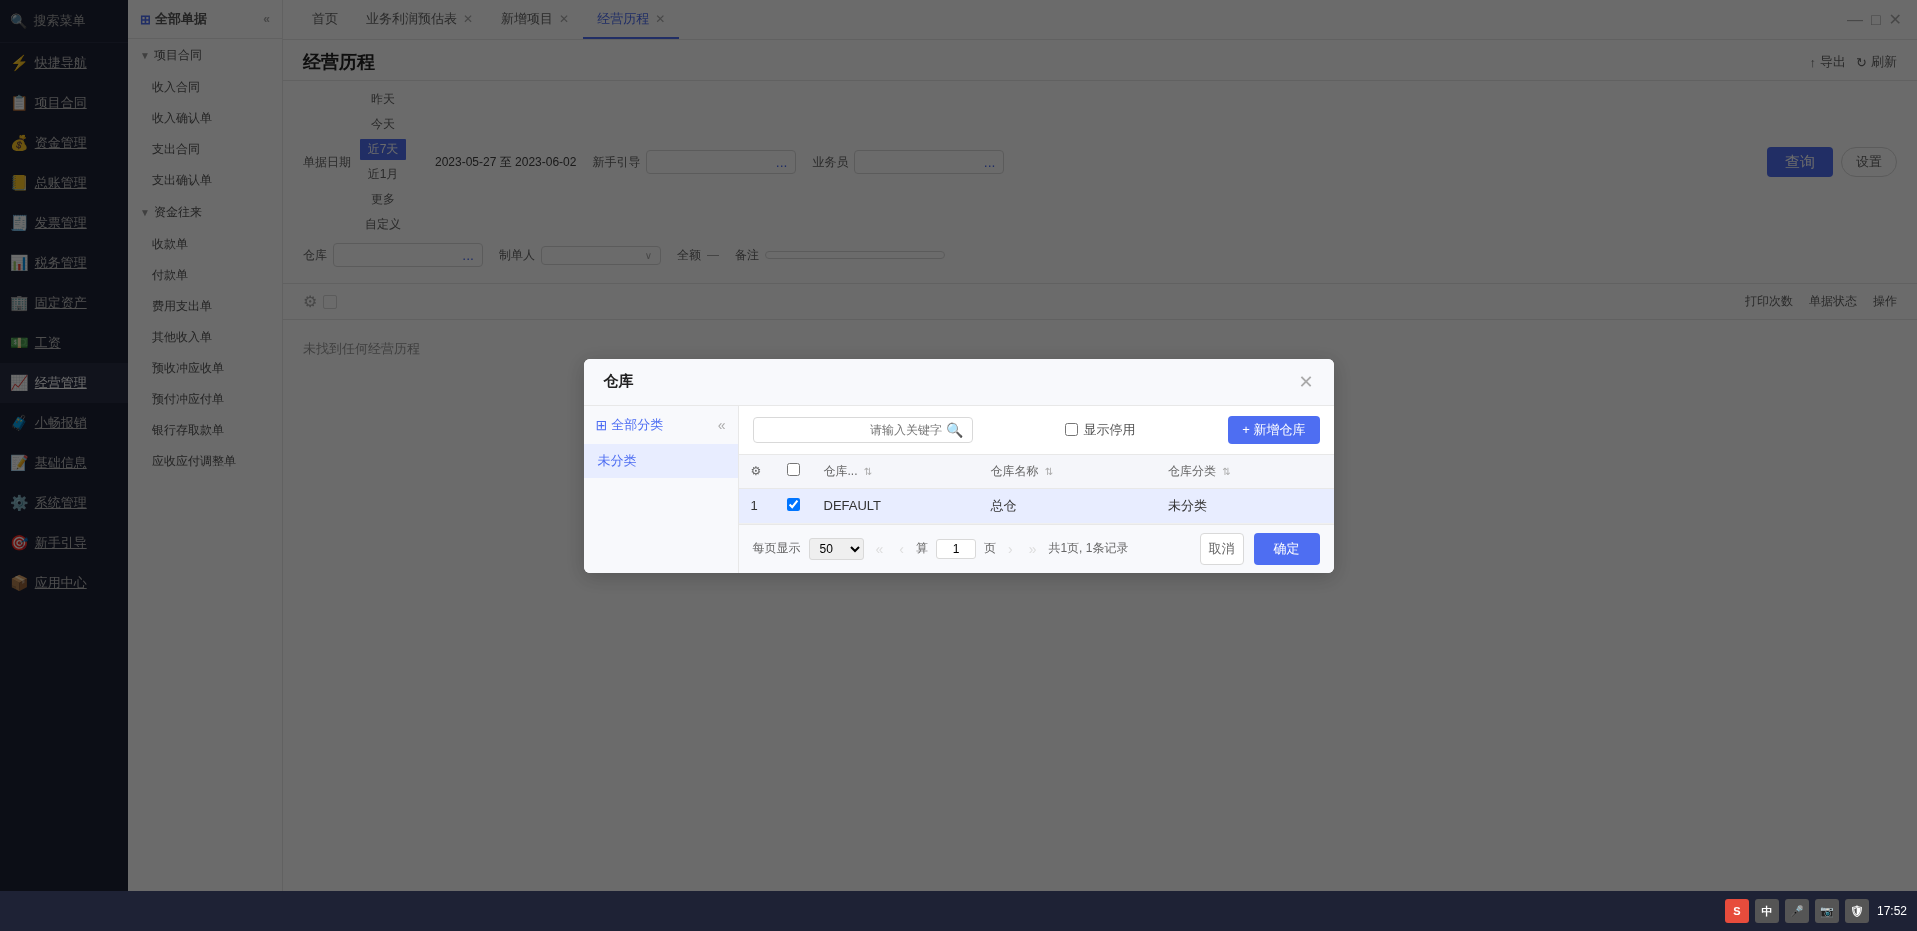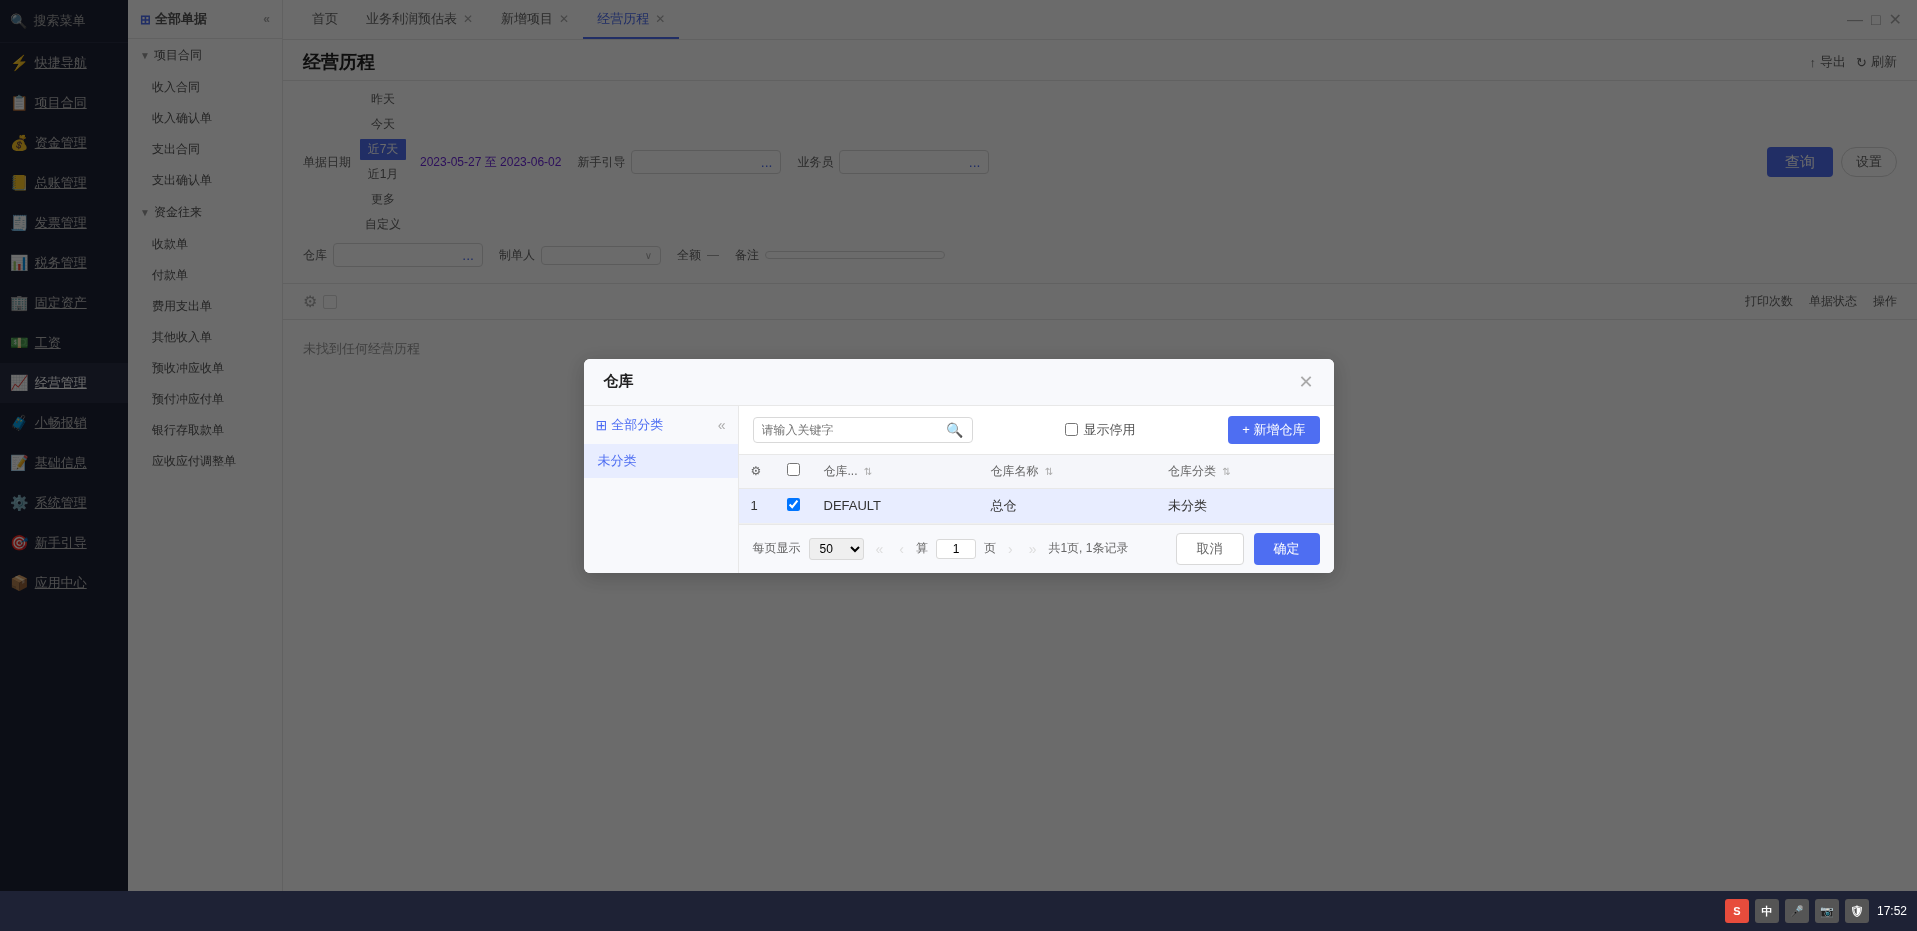--- a/index.html
+++ b/index.html
@@ -47,7 +47,7 @@
     .date-tabs { display: flex; align-items: center; gap: 4px; flex-direction: column; }
     .date-tab { padding: 2px 8px; border-radius: 3px; font-size: 12px; color: #666; cursor: pointer; }
     .date-tab.active { background: #4e6ef2; color: #ffffff; border-radius: 1px; }
-    .date-range { font-size: 12px; color: #6d28d9; margin-left: 5px; }
+    .date-range { font-size: 12px; color: #404040; margin-left: 20px; }
     .filter-input { border: 1px solid #d9d9d9; border-radius: 4px; padding: 3px 8px; font-size: 12px; color: #333; min-width: 150px; display: flex; align-items: center; justify-content: space-between; cursor: pointer; }
     .filter-dots { color: #4e6ef2; cursor: pointer; font-size: 14px; }
     .filter-select { border: 1px solid #d9d9d9; border-radius: 4px; padding: 3px 8px; font-size: 12px; min-width: 120px; display: flex; align-items: center; justify-content: space-between; cursor: pointer; }

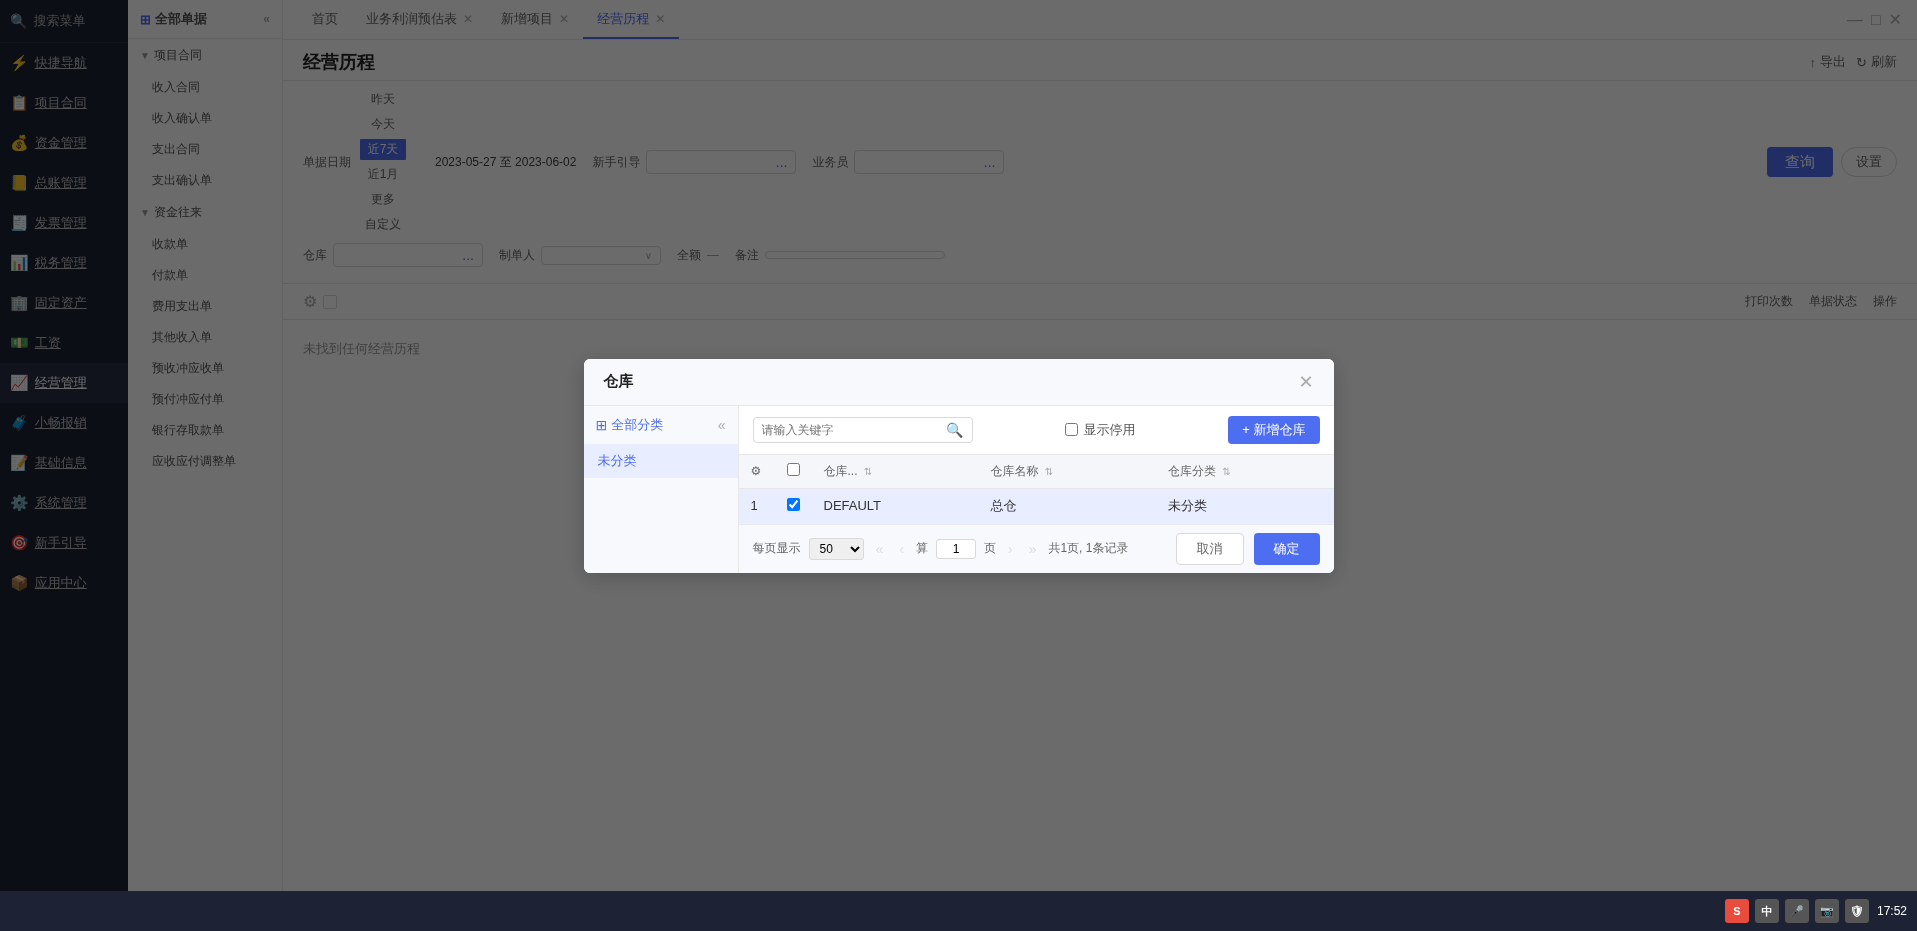--- a/index.html
+++ b/index.html
@@ -79,7 +79,7 @@
     .modal-right { flex: 1; display: flex; flex-direction: column; overflow: hidden; }
     .modal-search-bar { display: flex; align-items: center; justify-content: space-between; padding: 10px 14px; border-bottom: 1px solid #e8e8e8; }
     .modal-search-input { display: flex; align-items: center; border: 1px solid #d9d9d9; border-radius: 4px; padding: 4px 8px; font-size: 12px; color: #999; width: 220px; }
-    .modal-search-input input { border: none; outline: none; font-size: 12px; color: #8b5cf6; width: 100%; background: transparent; }
+    .modal-search-input input { border: none; outline: none; font-size: 12px; color: #8b5cf6; width: 100%; background: transparent; text-align: right; }
     .modal-search-icon { color: #aaa; font-size: 14px; margin-left: 4px; }
     .modal-checkbox-label { display: flex; align-items: center; gap: 5px; font-size: 13px; color: #555; cursor: pointer; }
     .modal-add-btn { background: #4e6ef2; color: #fff; border: none; border-radius: 4px; padding: 5px 14px; font-size: 13px; cursor: pointer; display: flex; align-items: center; gap: 4px; }

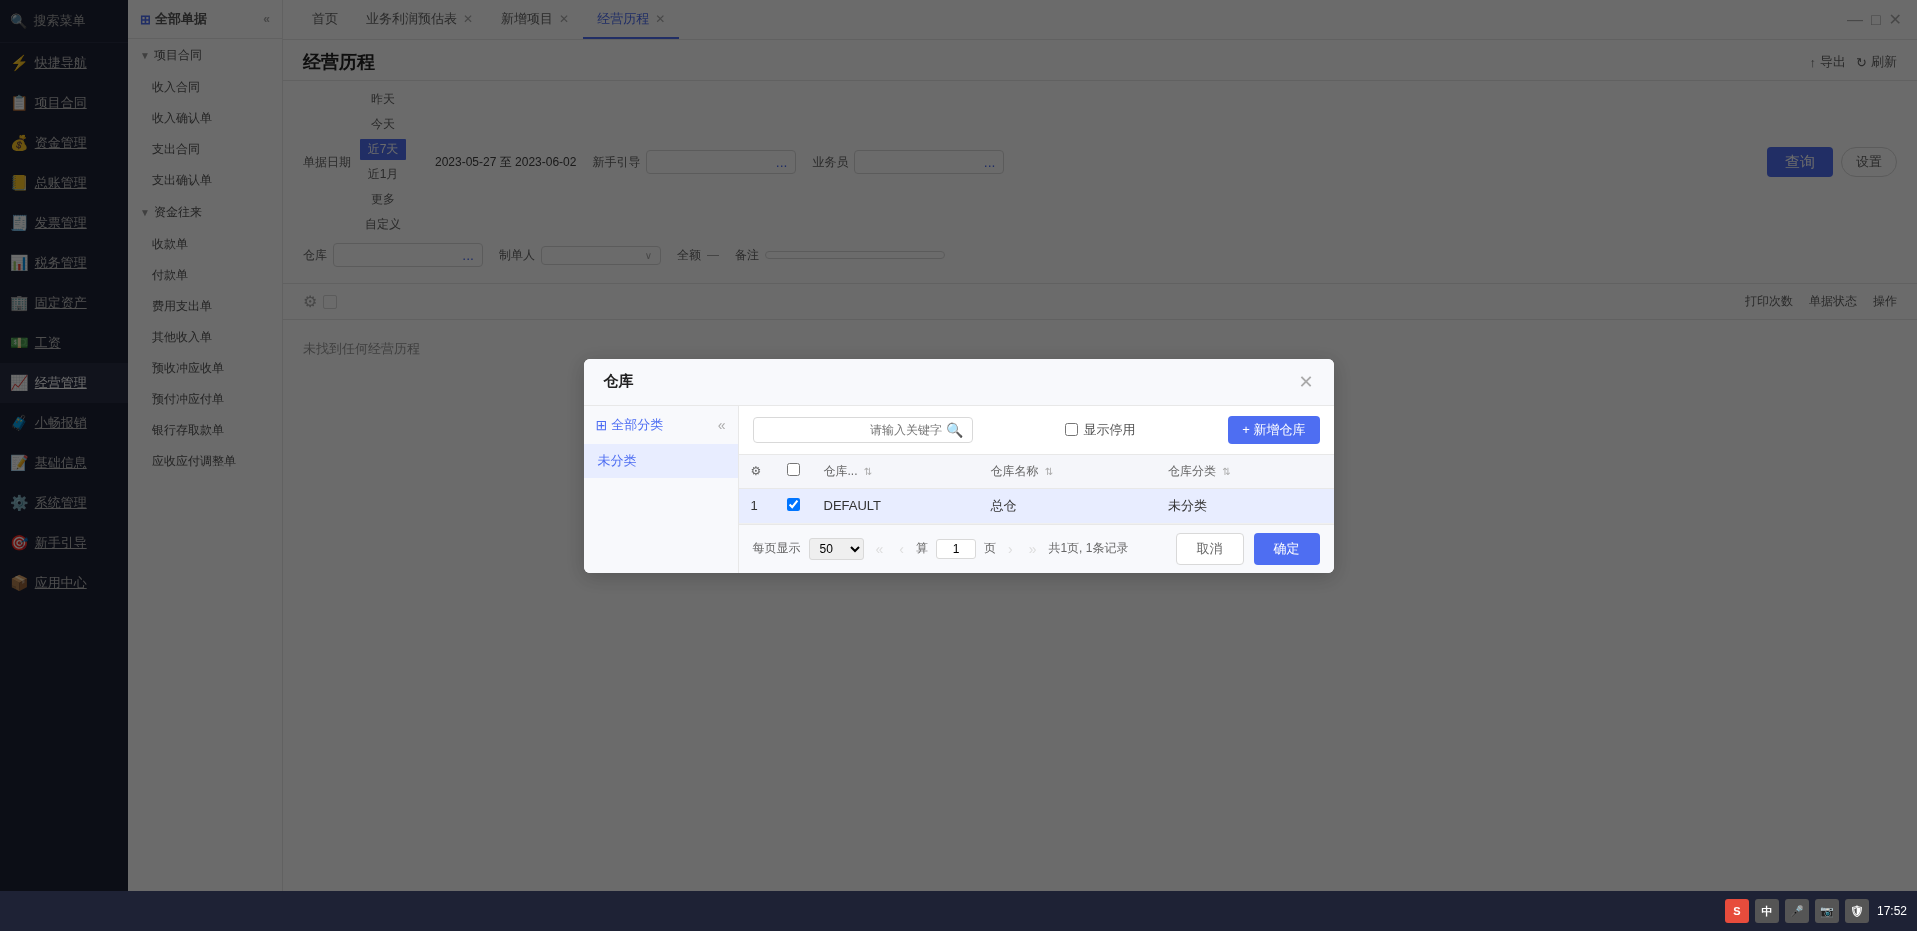--- a/index.html
+++ b/index.html
@@ -97,7 +97,7 @@
     .modal-page-btn:disabled { color: #ddd; cursor: default; }
     .modal-page-input { border: 1px solid #d9d9d9; border-radius: 3px; width: 40px; text-align: center; padding: 2px 4px; font-size: 12px; }
     .modal-action-btns { display: flex; gap: 10px; }
-    .btn-cancel { background: #fff; color: #666; border: 1px solid #d9d9d9; border-radius: 4px; padding: 6px 20px; font-size: 13px; cursor: pointer; }
+    .btn-cancel { background: #fff; color: #666; border: 1px solid #d9d9d9; border-radius: 4px; padding: 6px 8px; font-size: 13px; cursor: pointer; }
     .btn-confirm { background: #4e6ef2; color: #fff; border: none; border-radius: 4px; padding: 6px 20px; font-size: 13px; cursor: pointer; }
 
     

